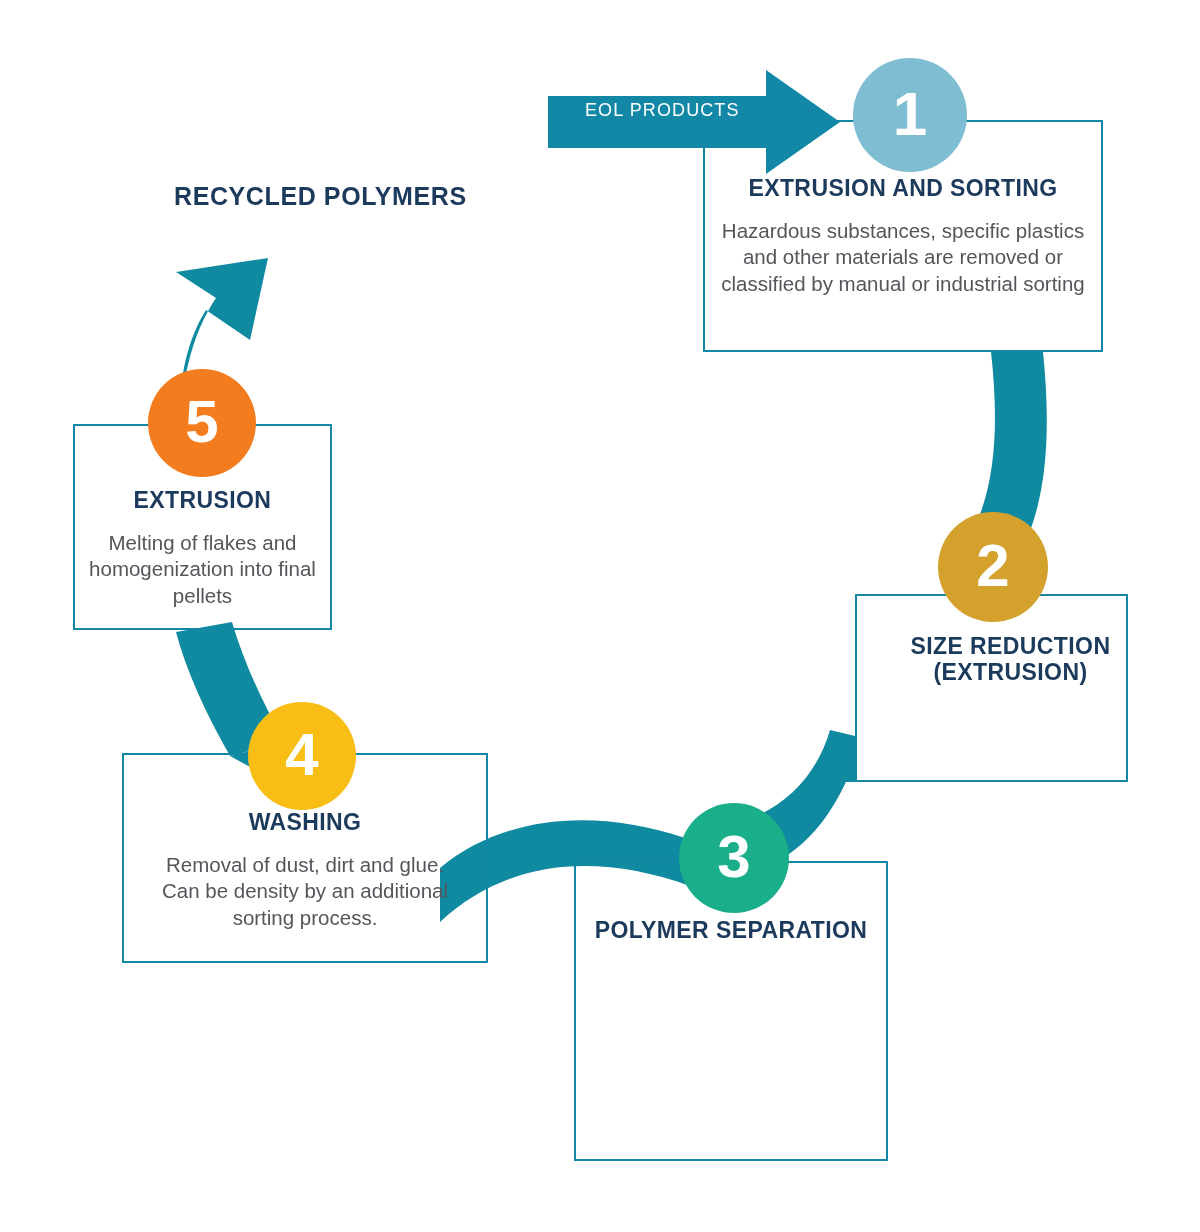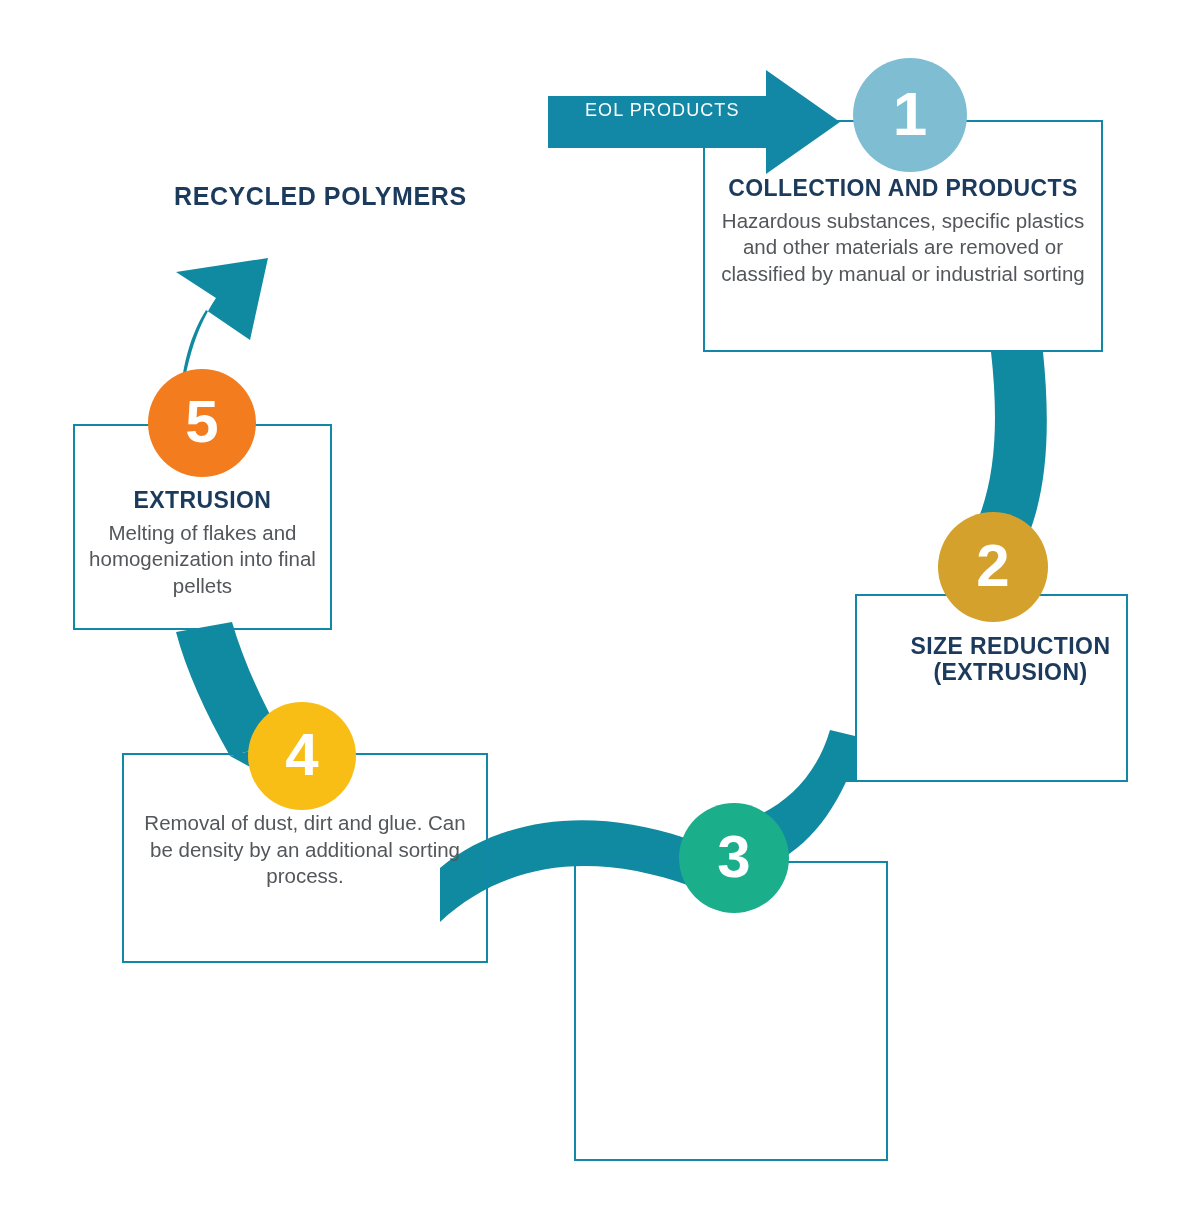--- a/index.html
+++ b/index.html
@@ -158,7 +158,7 @@
   </div>
 
   <div class="step-content" style="left:703px; top:176px; width:400px;">
-    <p class="step-title">COLLECTION AND PRODUCTS</p>
+    <p class="step-title">EXTRUSION AND SORTING</p>
     <p class="step-desc">Hazardous substances, specific plastics and other materials are removed or classified by manual or industrial sorting</p>
   </div>
 

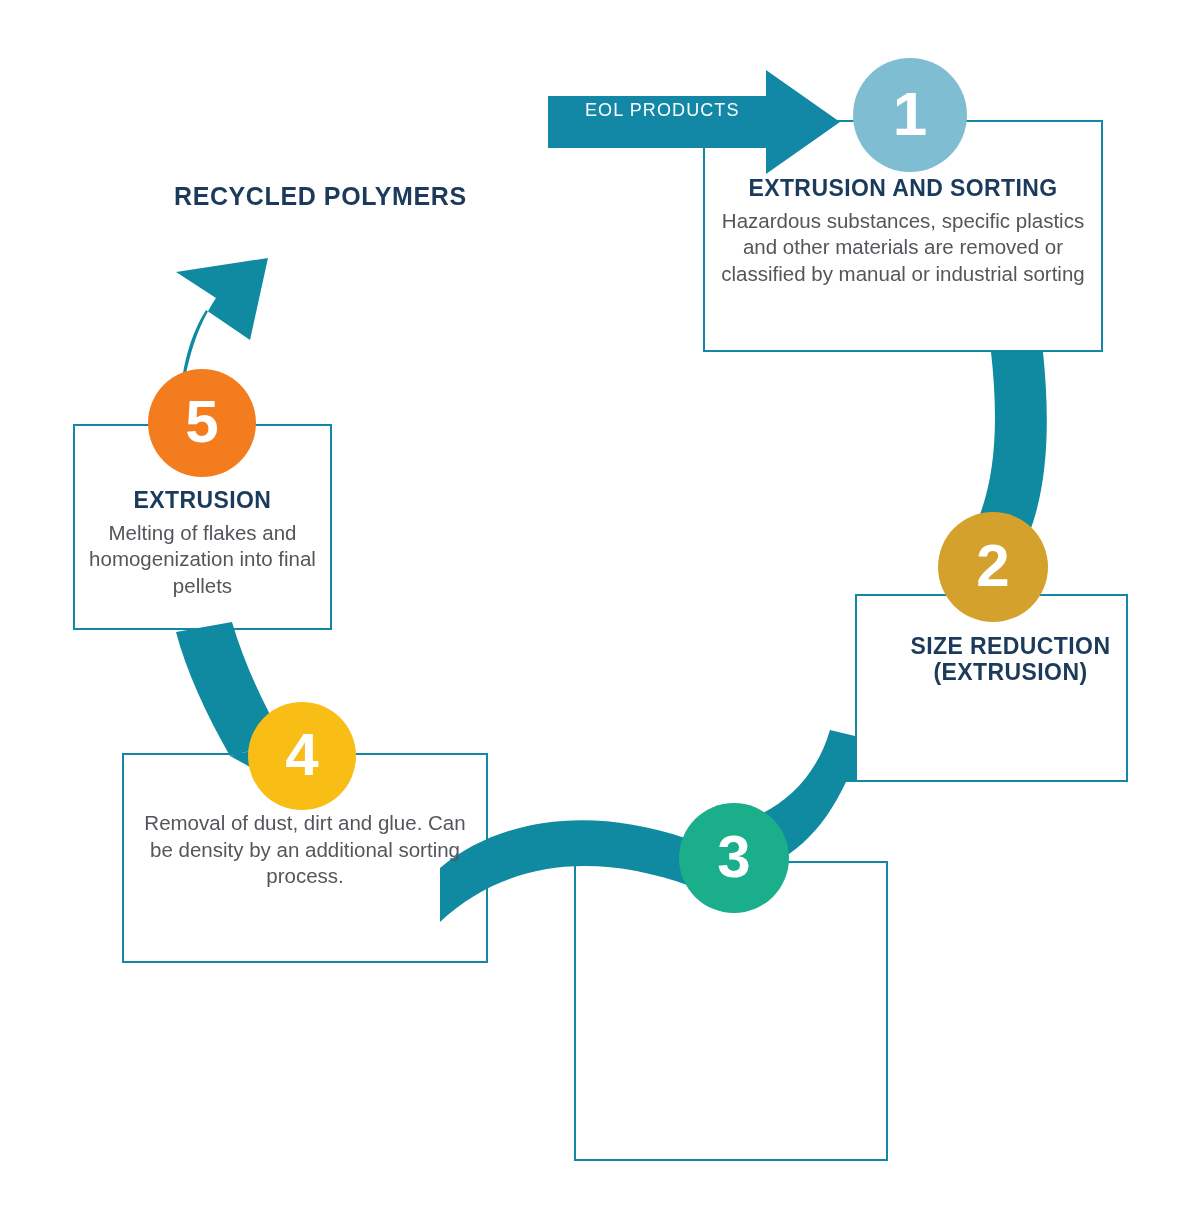--- a/index.html
+++ b/index.html
@@ -52,7 +52,7 @@
     font-size: 20.5px;
     color: #53565A;
     line-height: 1.30;
-    margin: 0;
+    margin: 16px;
   }
   .num-circle {
     position: absolute;

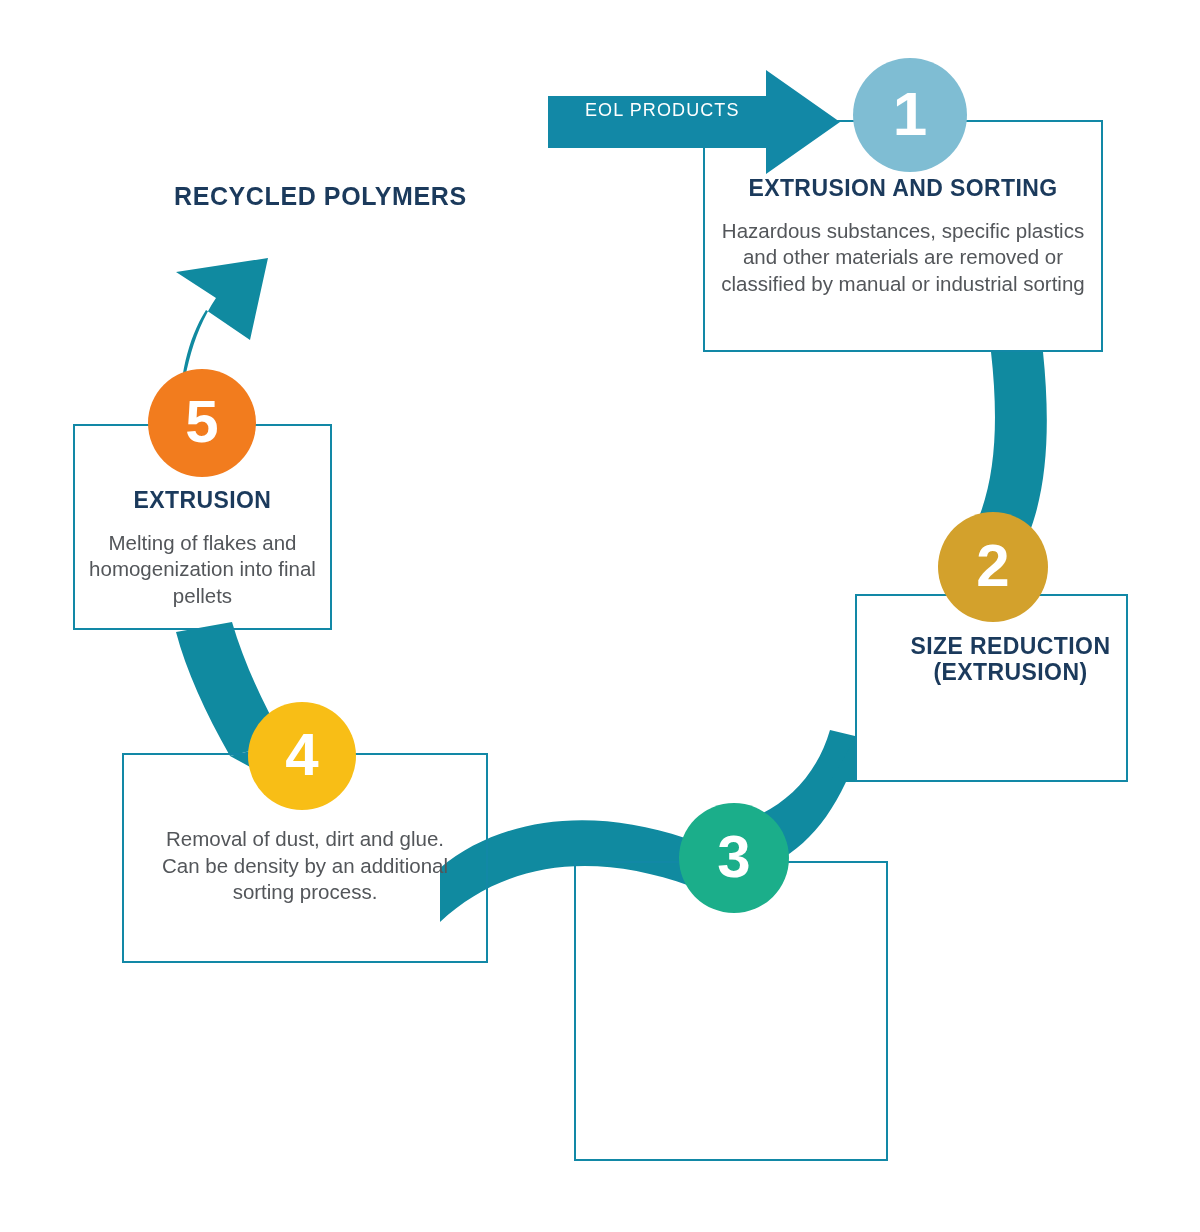--- a/index.html
+++ b/index.html
@@ -173,6 +173,7 @@
   </div>
 
   <div class="step-content" style="left:134px; top:810px; width:342px;">
+    <p class="step-title">WASHING</p>
     <p class="step-desc">Removal of dust, dirt and glue. Can be density by an additional sorting process.</p>
   </div>
 

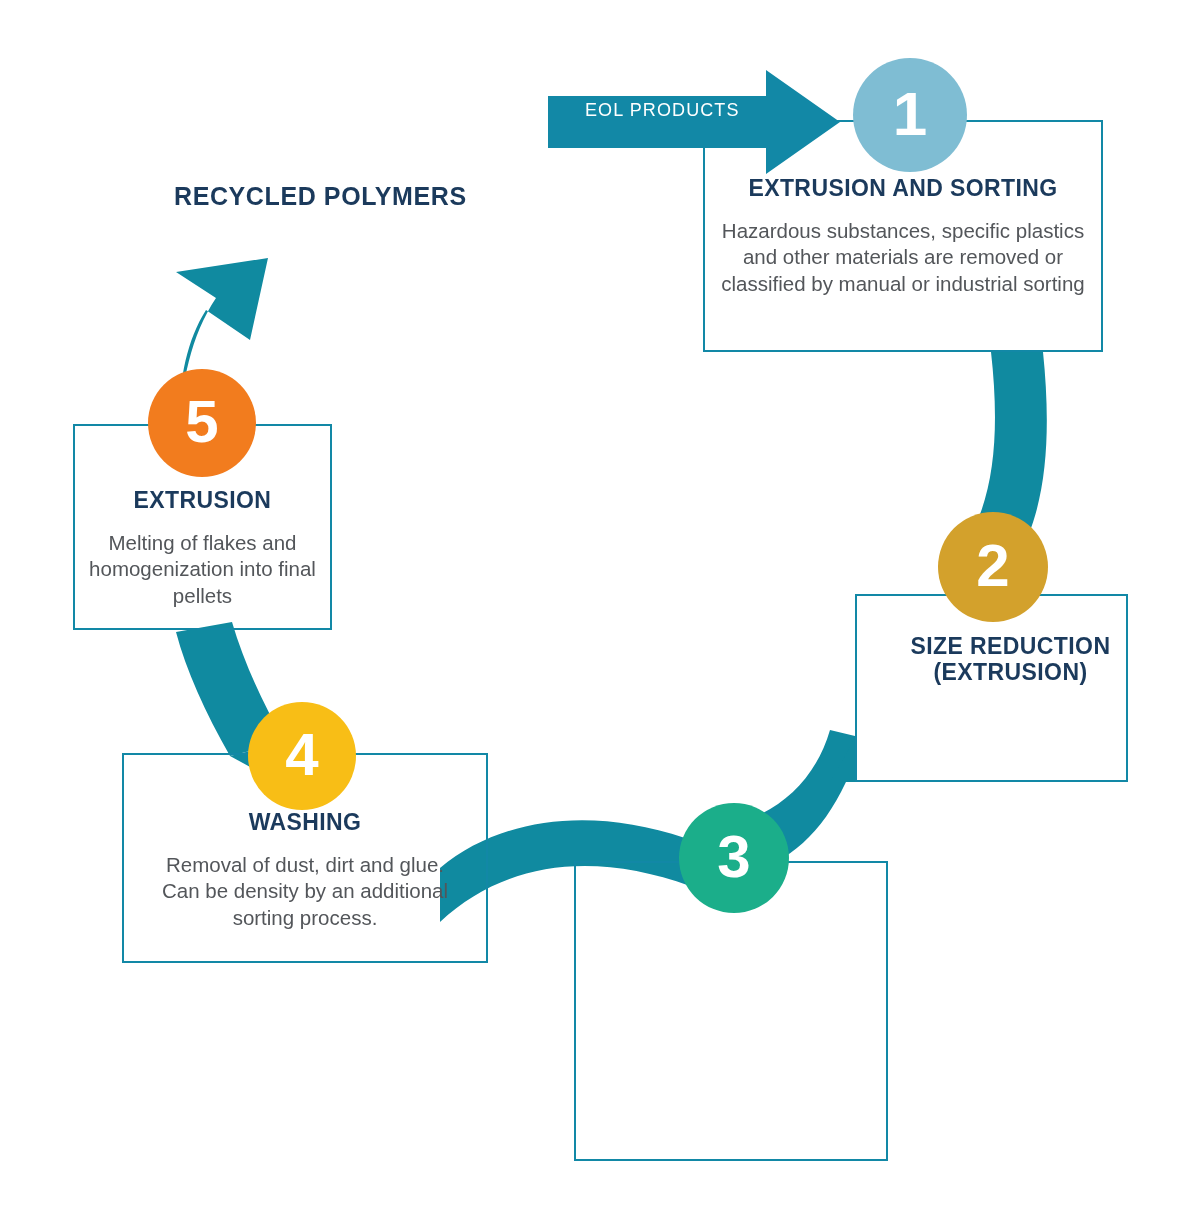--- a/index.html
+++ b/index.html
@@ -170,6 +170,7 @@
   </div>
 
   <div class="step-content" style="left:570px; top:918px; width:322px;">
+    <p class="step-title">POLYMER SEPARATION</p>
   </div>
 
   <div class="step-content" style="left:134px; top:810px; width:342px;">

